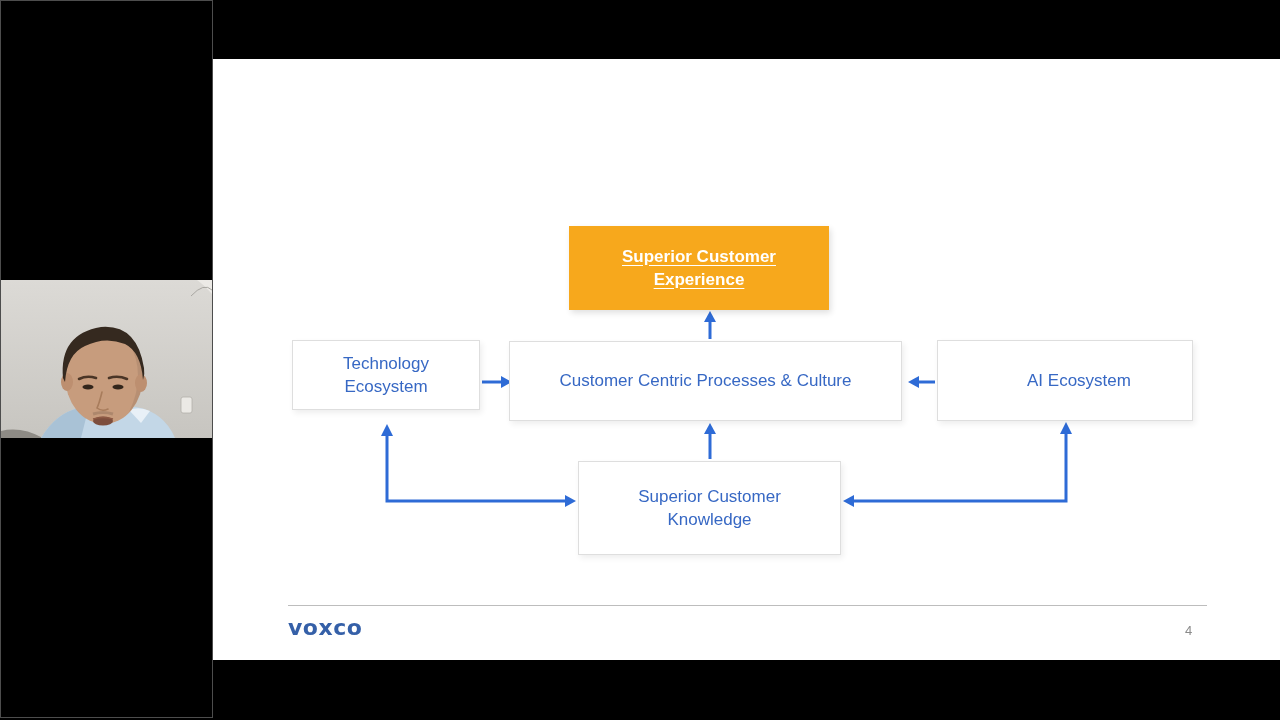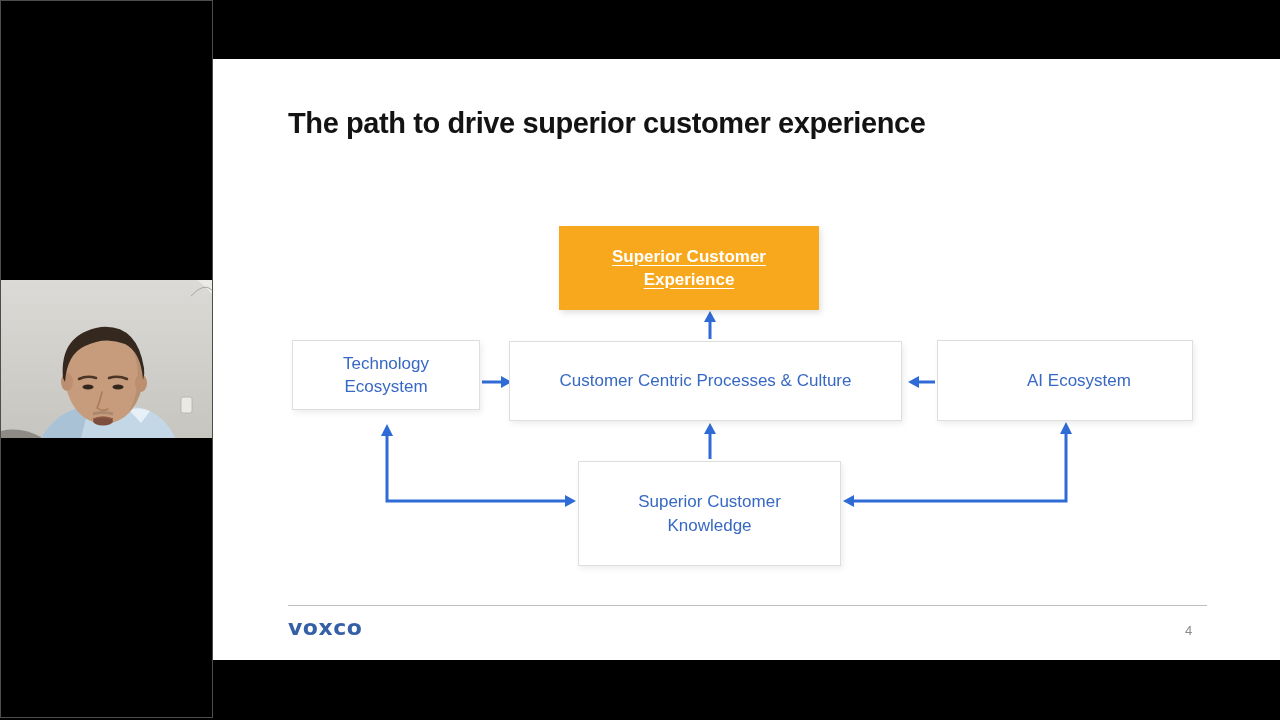--- a/index.html
+++ b/index.html
@@ -101,7 +101,6 @@
 
 <div id="slide">
 
-  <div id="slide-title">The path to drive superior customer experience</div>
 
   <div>
 

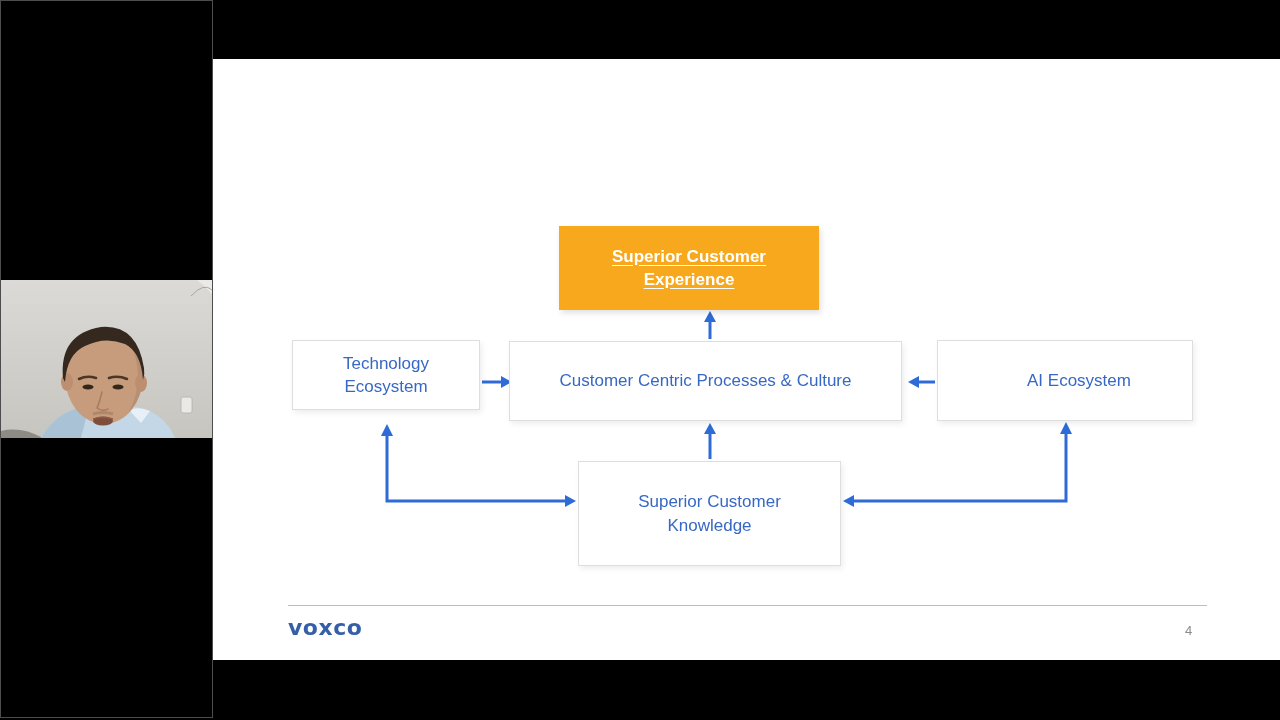--- a/index.html
+++ b/index.html
@@ -34,7 +34,7 @@
   }
   .node .lbl{display:block;padding:0 14px;}
   #node-experience{
-    left:346px;top:167px;width:260px;height:84px;
+    left:356px;top:167px;width:260px;height:84px;
     background:#F7A81C;border:none;box-shadow:2px 3px 6px rgba(0,0,0,0.12);
   }
   #node-experience .lbl{

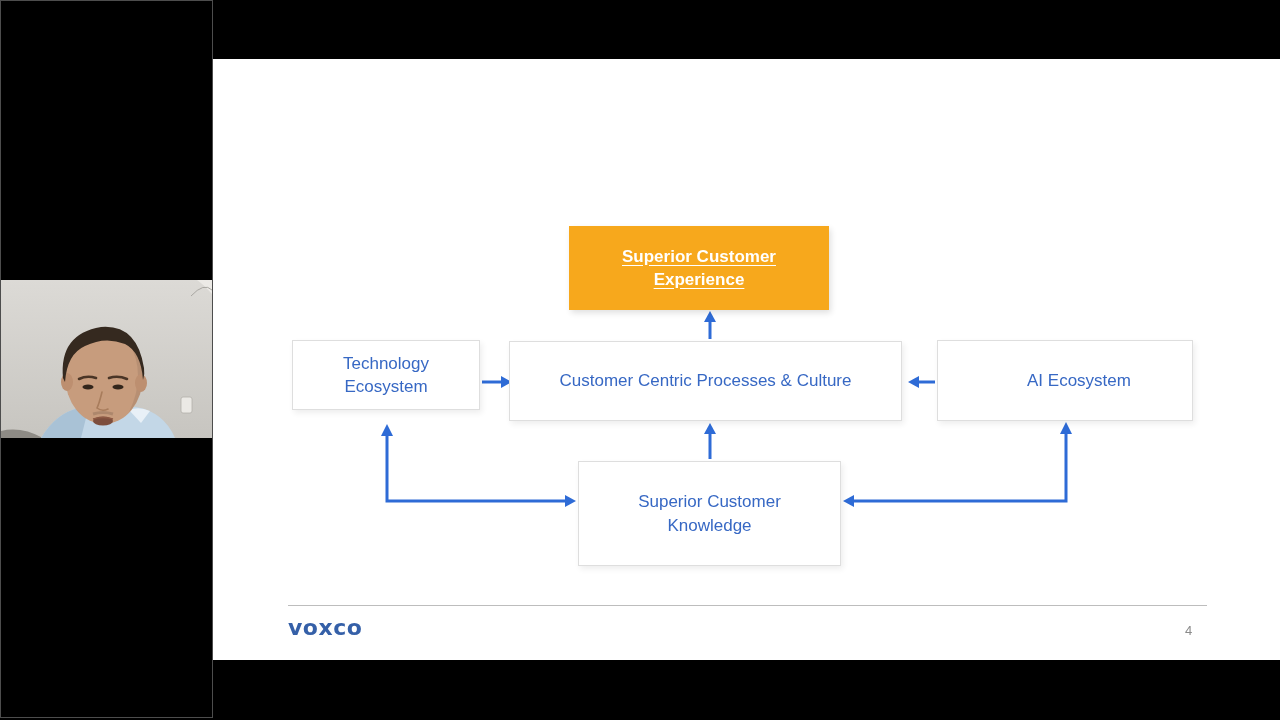--- a/index.html
+++ b/index.html
@@ -45,7 +45,7 @@
   #node-technology .lbl{max-width:130px;}
   #node-processes{left:296px;top:282px;width:393px;height:80px;}
   #node-ai{left:724px;top:281px;width:256px;height:81px;padding-left:28px;}
-  #node-knowledge{left:365px;top:402px;width:263px;height:105px;}
+  #node-knowledge{left:365px;top:402px;width:263px;height:94px;}
   #node-knowledge .lbl{max-width:190px;}
   #arrows{position:absolute;left:0;top:0;width:1067px;height:601px;pointer-events:none;}
   

